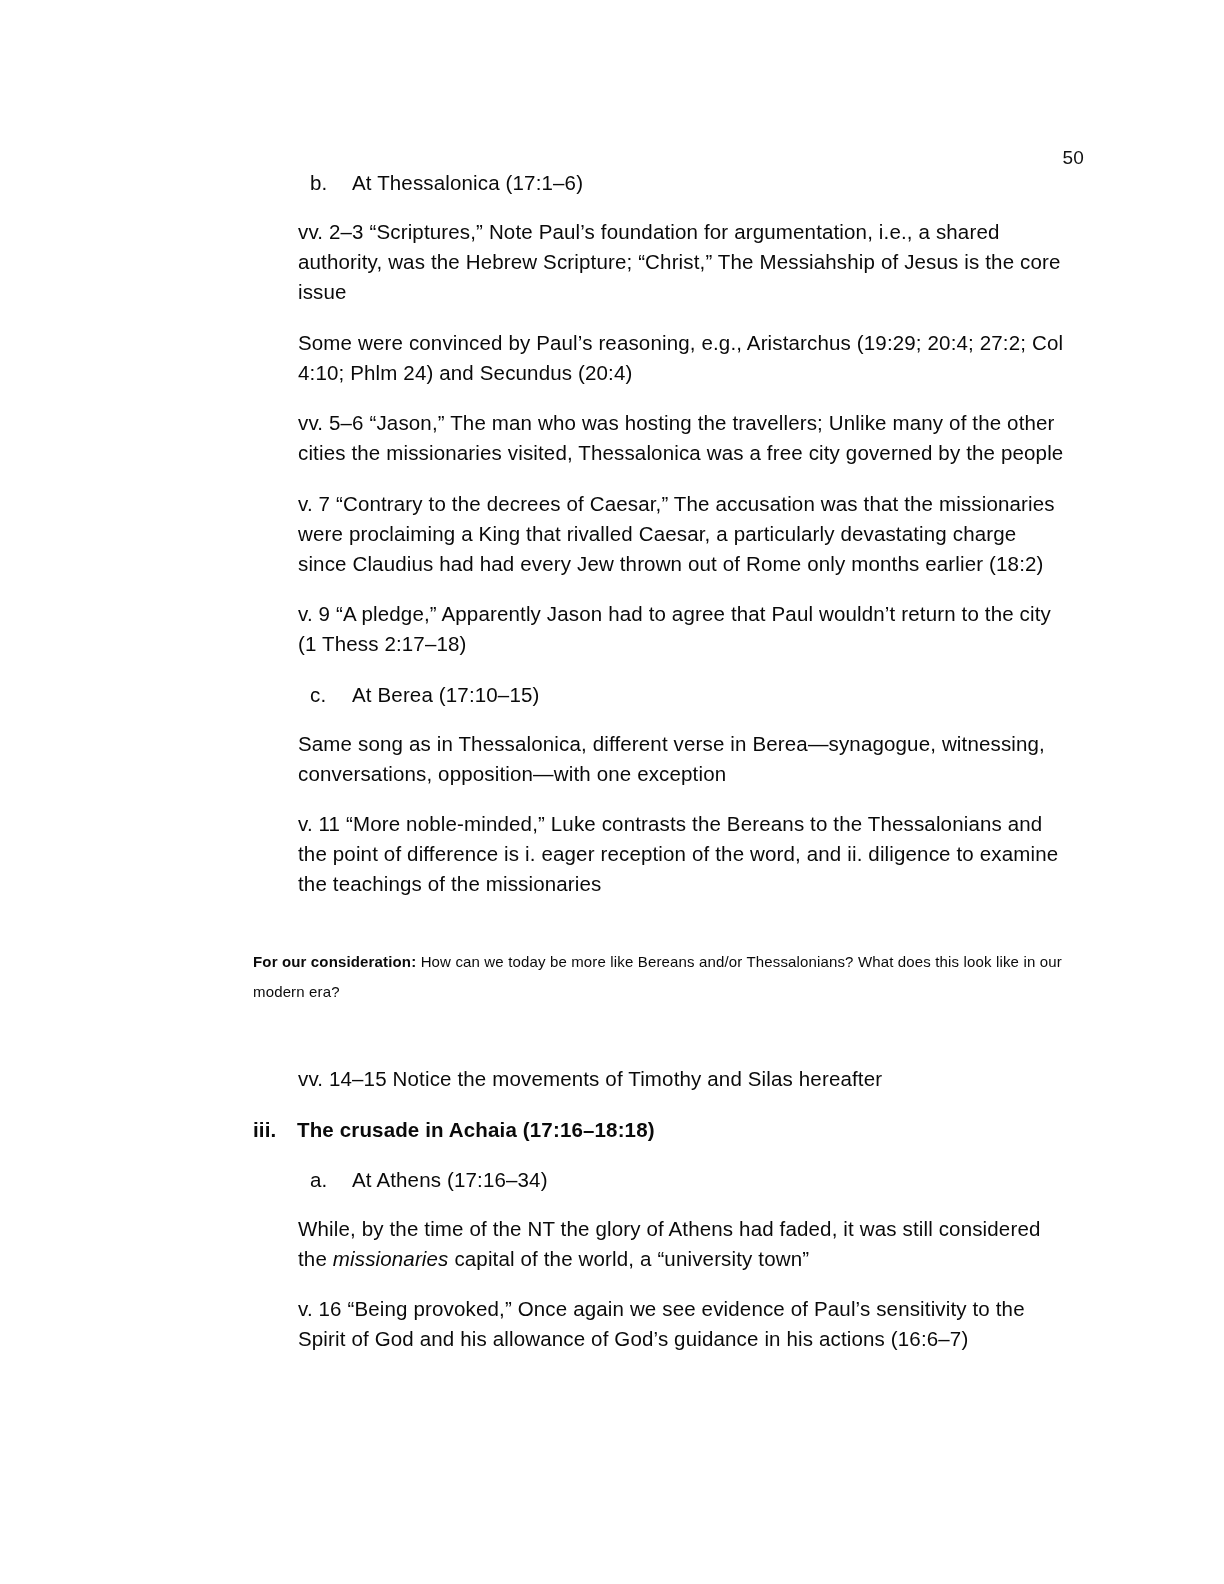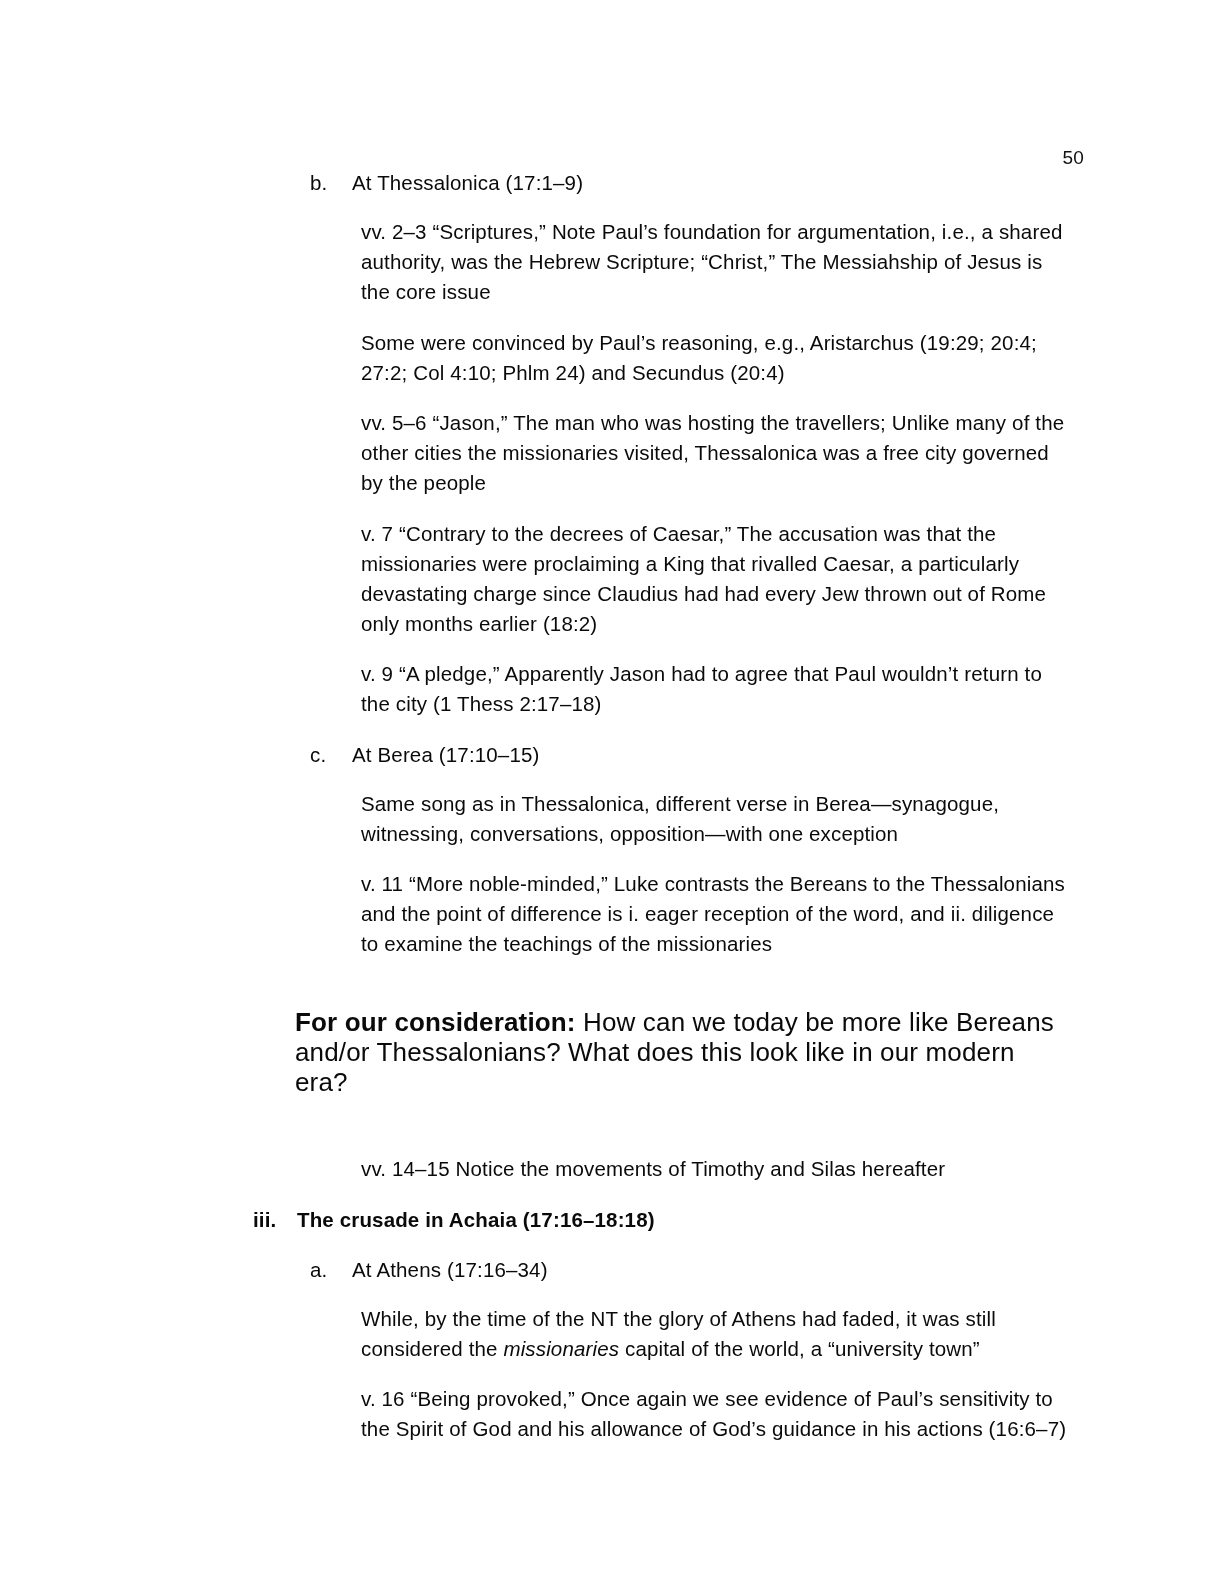--- a/index.html
+++ b/index.html
@@ -122,7 +122,7 @@
 
     <div class="item lvl-letter">
       <span class="marker">b.</span>
-      <span class="item-body">At Thessalonica (17:1–9)</span>
+      <span class="item-body">At Thessalonica (17:1–6)</span>
     </div>
 
     <p class="para">vv. 2–3 “Scriptures,” Note Paul’s foundation for argumentation, i.e., a shared authority, was the Hebrew Scripture; “Christ,” The Messiahship of Jesus is the core issue</p>

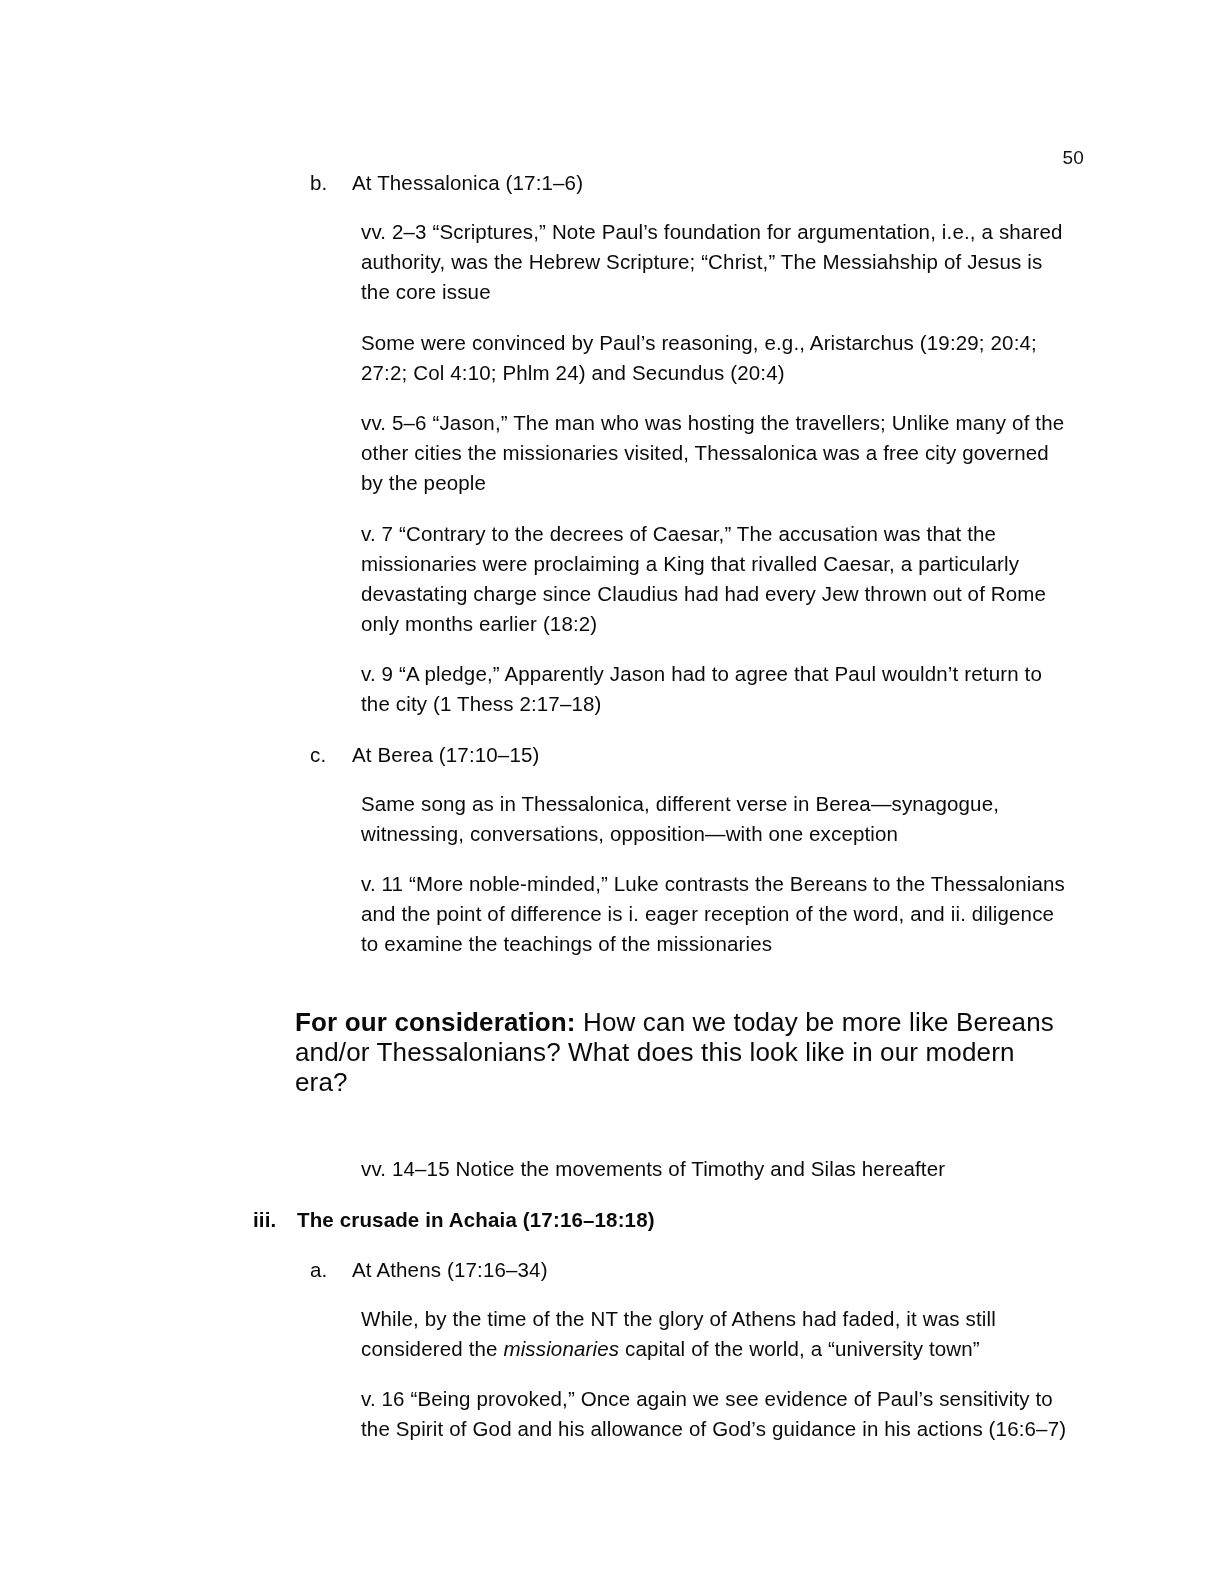--- a/index.html
+++ b/index.html
@@ -77,7 +77,7 @@
 
   
   .para {
-    margin-left: 108px;
+    margin-left: 45px;
     font-size: 20.5px;
     line-height: 30px;
     letter-spacing: 0.15px;

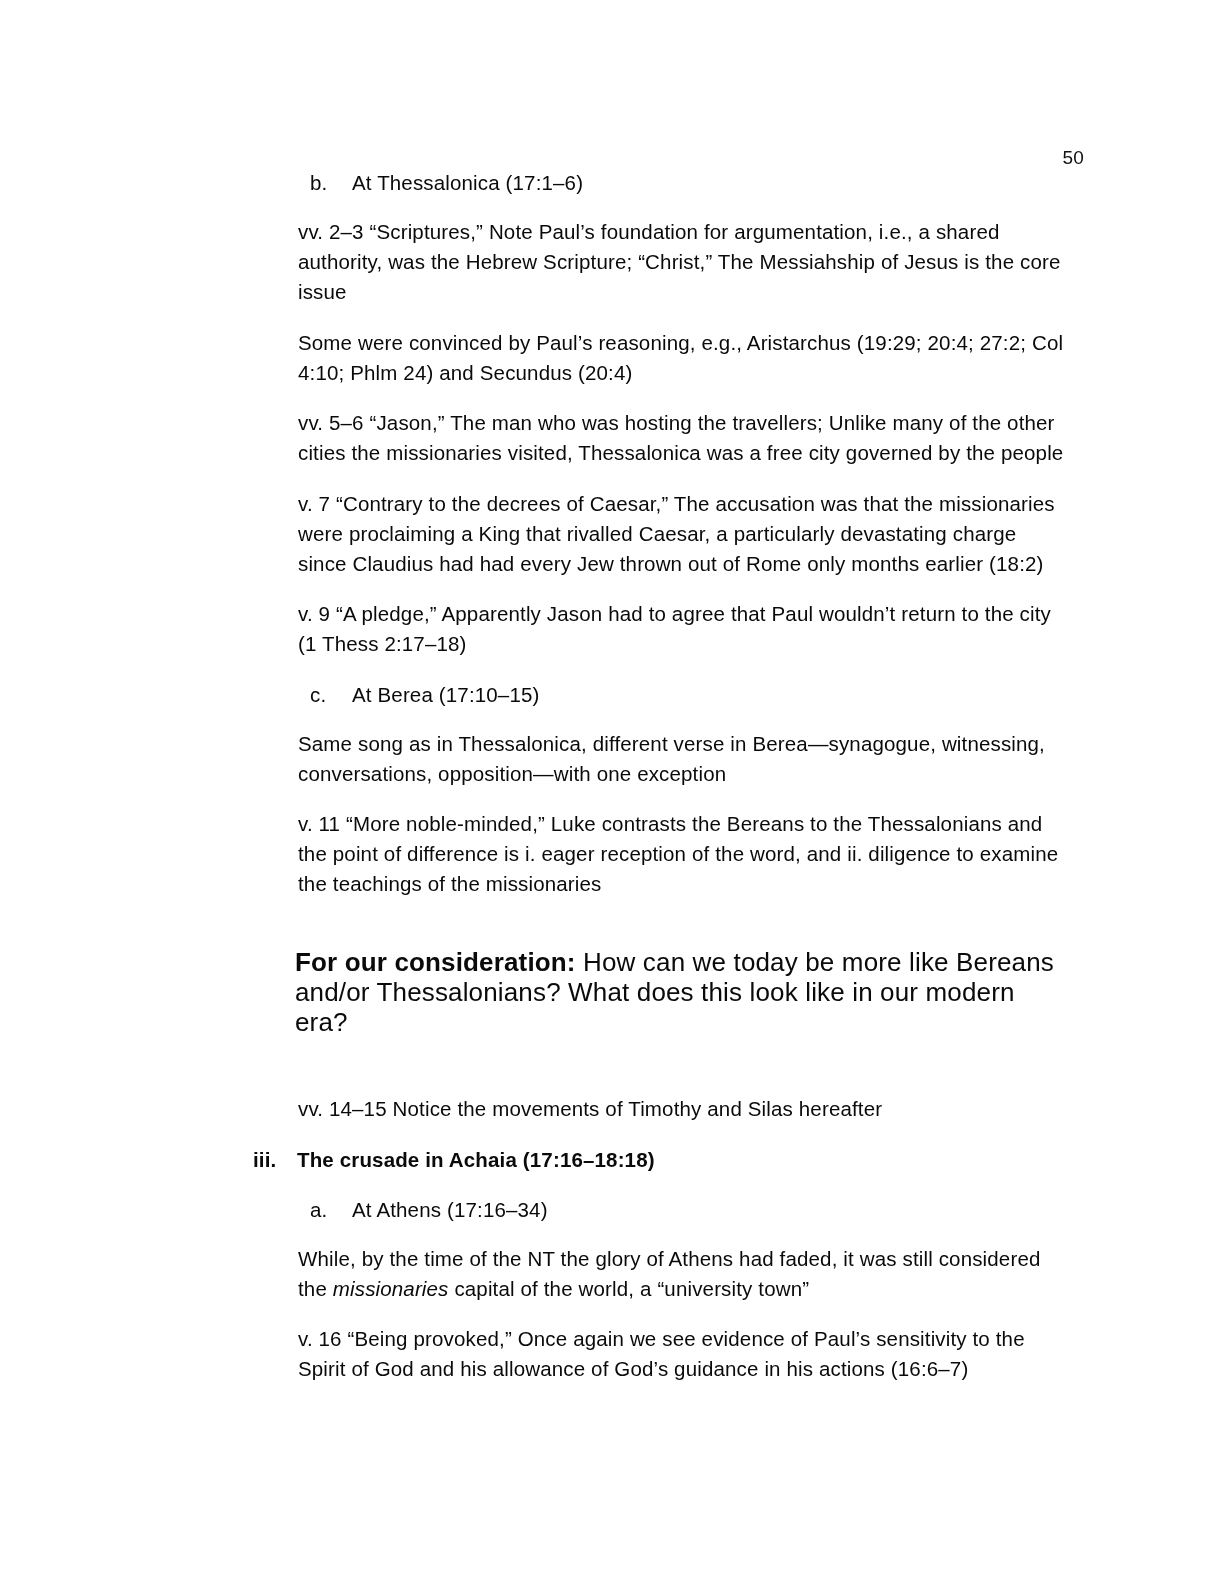--- a/index.html
+++ b/index.html
@@ -86,8 +86,7 @@
 
   
   .consider {
-    margin-left: 42px;
-    font-size: 26px;
+    font-size: 15px;
     line-height: 30px;
     letter-spacing: 0.15px;
     margin-top: 48px;

